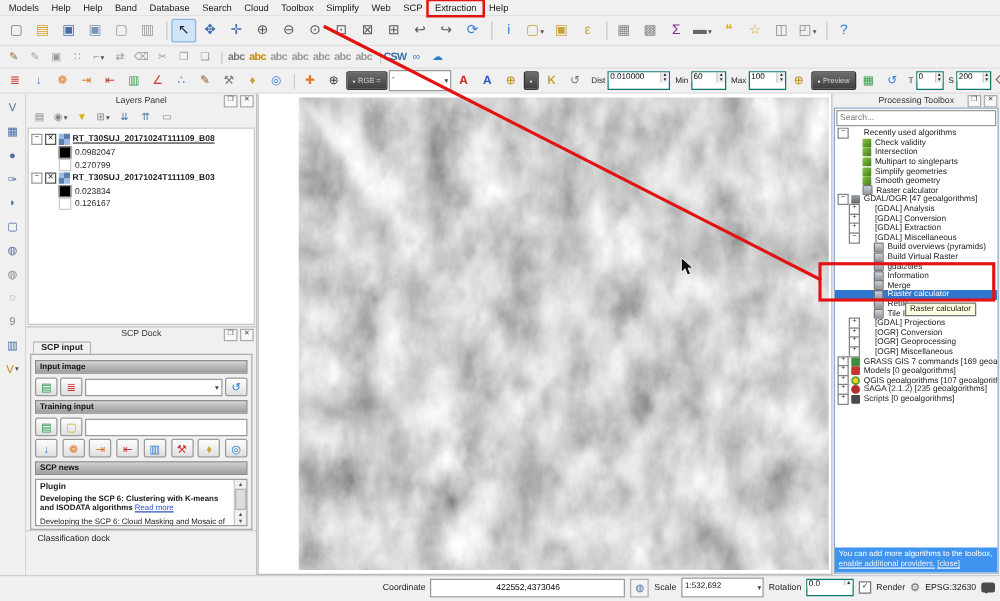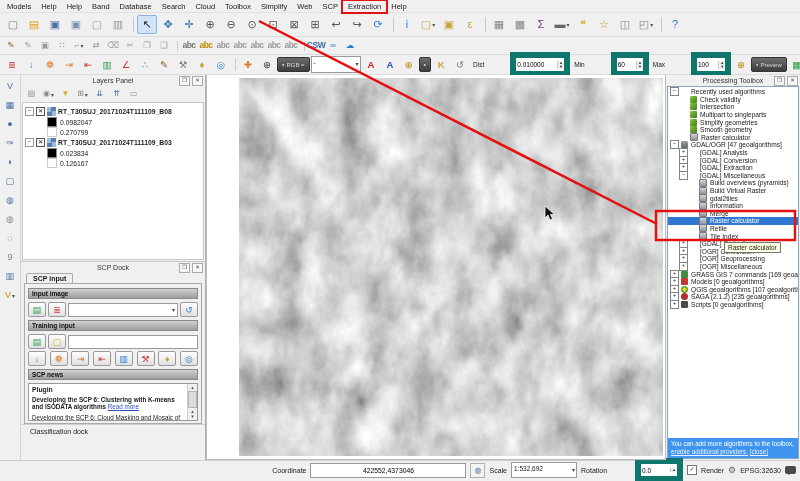--- a/index.html
+++ b/index.html
@@ -32,7 +32,7 @@
   .sp::before{content:'';position:absolute;left:-5px;top:1px;bottom:1px;width:1px;background:#c9c9c9;}
   .dd::after{content:'▾';font-size:6px;color:#555;margin-left:1px;}
   .t3label{font-size:6.5px;margin:0 1px 0 3px;white-space:nowrap;}
-  .spinbox{display:flex;align-items:center;height:13px;background:#fff;border:6px solid #0f766e;flex:none;margin-left:24px;}
+  .spinbox{display:flex;align-items:flex-start;height:13px;background:#fff;border:1px solid #0f766e;flex:none;}
   .spinbox input{border:none;font-size:6.5px;padding:0 1px;min-width:0;width:100%;
                  font-family:"Liberation Sans",sans-serif;outline:none;}
   .ud{width:8px;display:flex;flex-direction:column;border-left:1px solid #c9c9c9;background:#eee;}

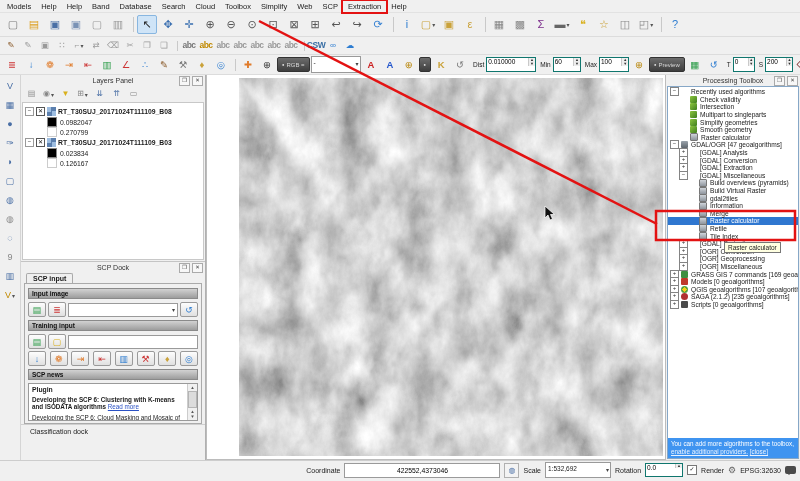--- a/index.html
+++ b/index.html
@@ -761,6 +761,7 @@
           </span>
       </div>
       <div id="tb-content">
+        <input id="search-input" placeholder="Search..." style="">
         <div id="tree">
 
             <div class="trow" style="padding-left: 2px;">

